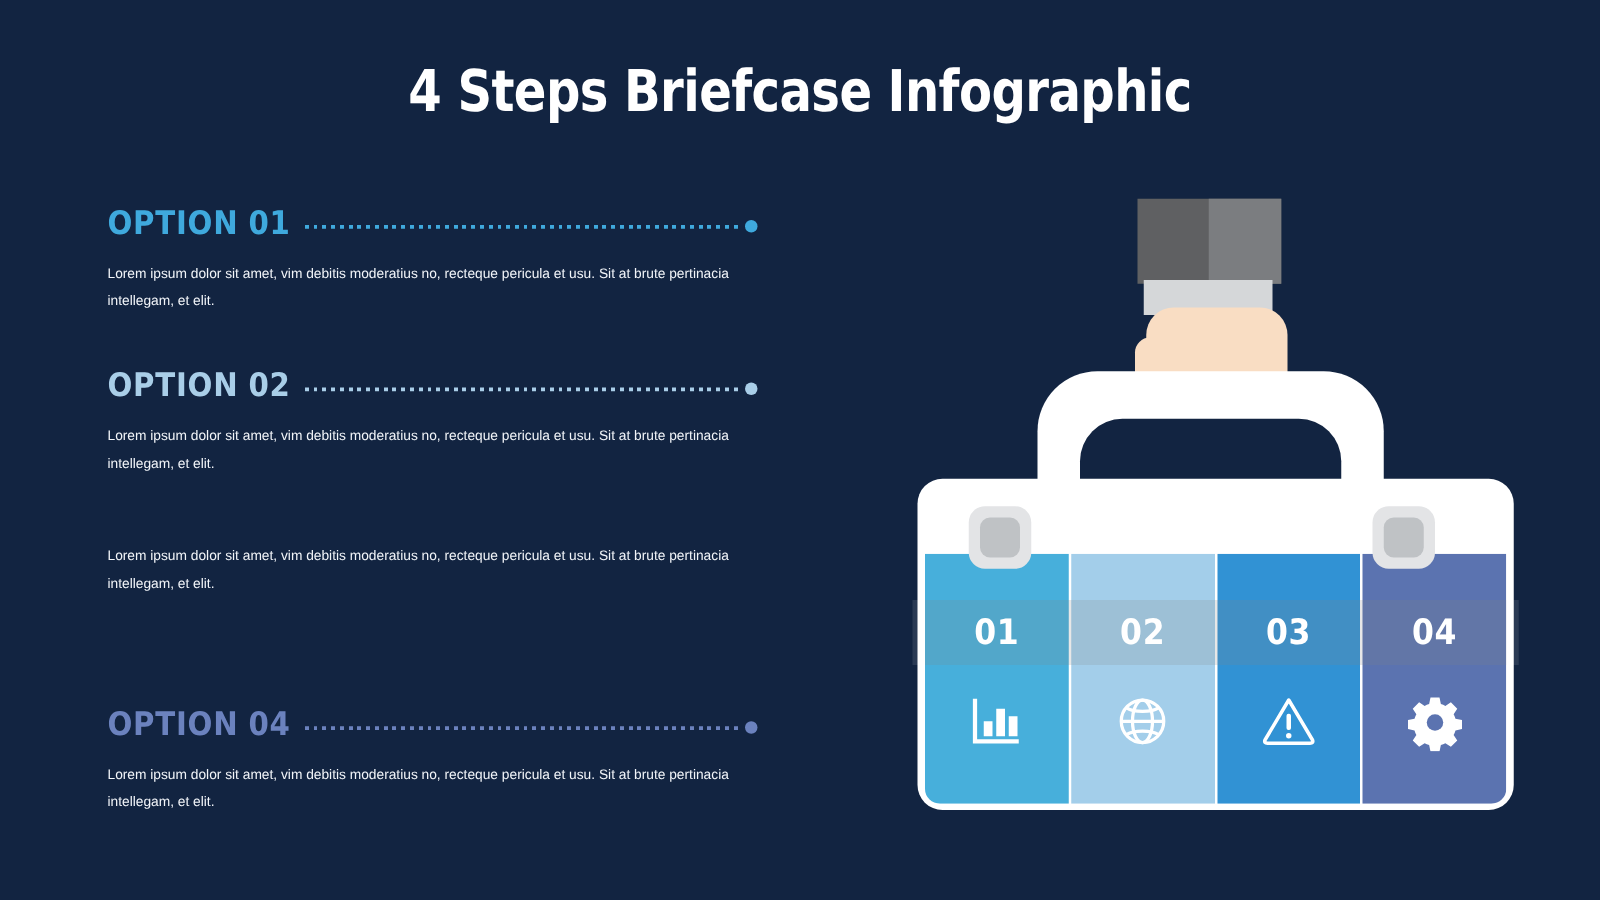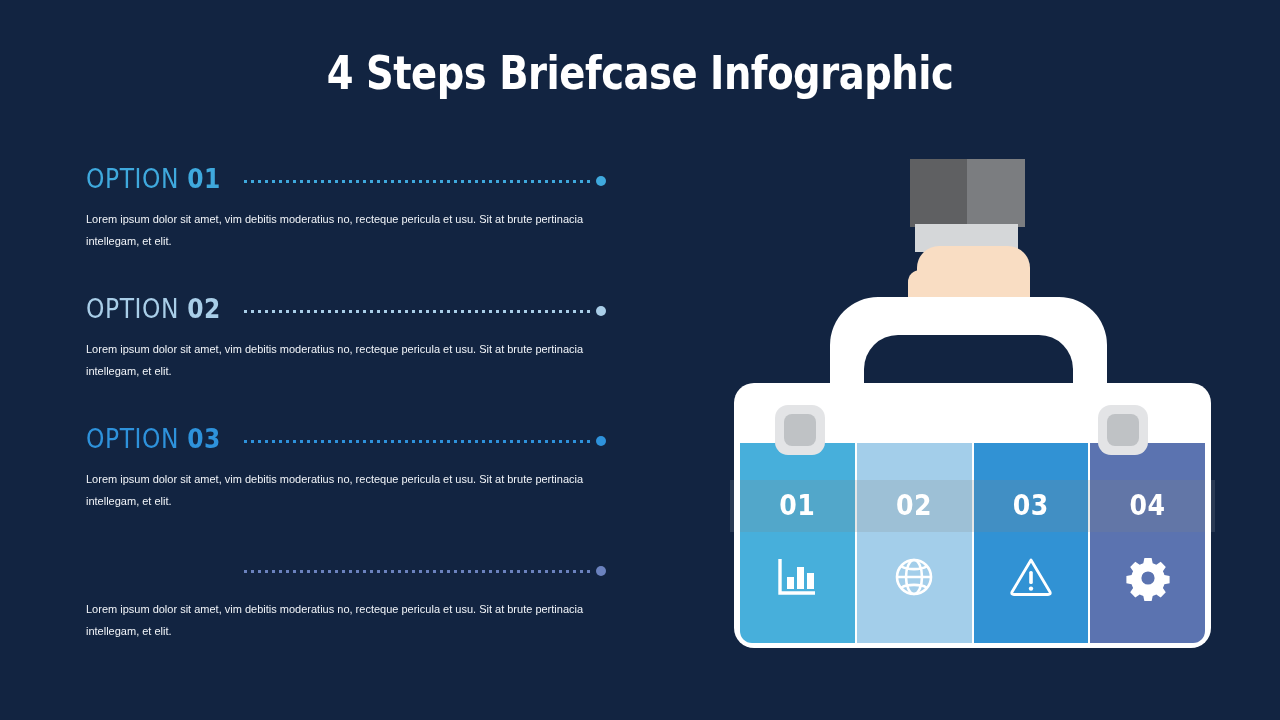--- a/index.html
+++ b/index.html
@@ -32,7 +32,7 @@
     white-space:nowrap;display:inline-block;
     font-family:"DejaVu Sans Condensed","Liberation Sans",sans-serif;
   }
-  .opt-word{font-weight:400;}
+  .opt-word{font-weight:700;}
   .opt-num{font-weight:bold;margin-left:8px;}
   .opt-line{
     position:absolute;top:17px;height:3px;

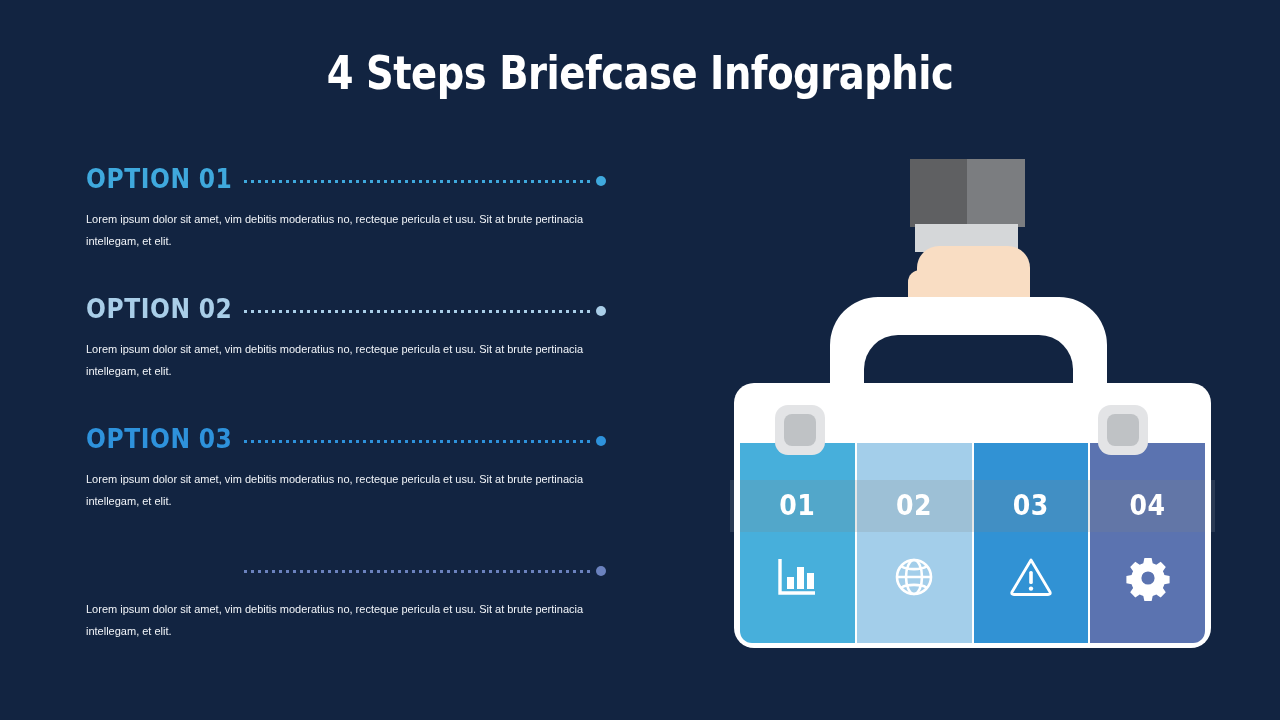--- a/index.html
+++ b/index.html
@@ -158,11 +158,6 @@
     </div>
 
     <div class="option">
-      <div class="opt-head">
-        <span class="opt-label" style="color: rgb(46, 146, 219);"><span class="opt-word">OPTION</span><span class="opt-num">03</span></span>
-        <span class="opt-line" style="background-image: repeating-linear-gradient(to right, rgb(46, 146, 219) 0px, rgb(46, 146, 219) 3px, transparent 3px, transparent 7px);"></span>
-        <span class="opt-dot" style="background: rgb(46, 146, 219);"></span>
-      </div>
       <div class="opt-body">Lorem ipsum dolor sit amet, vim debitis moderatius no, recteque pericula et usu. Sit at brute pertinacia intellegam, et elit.</div>
     </div>
 

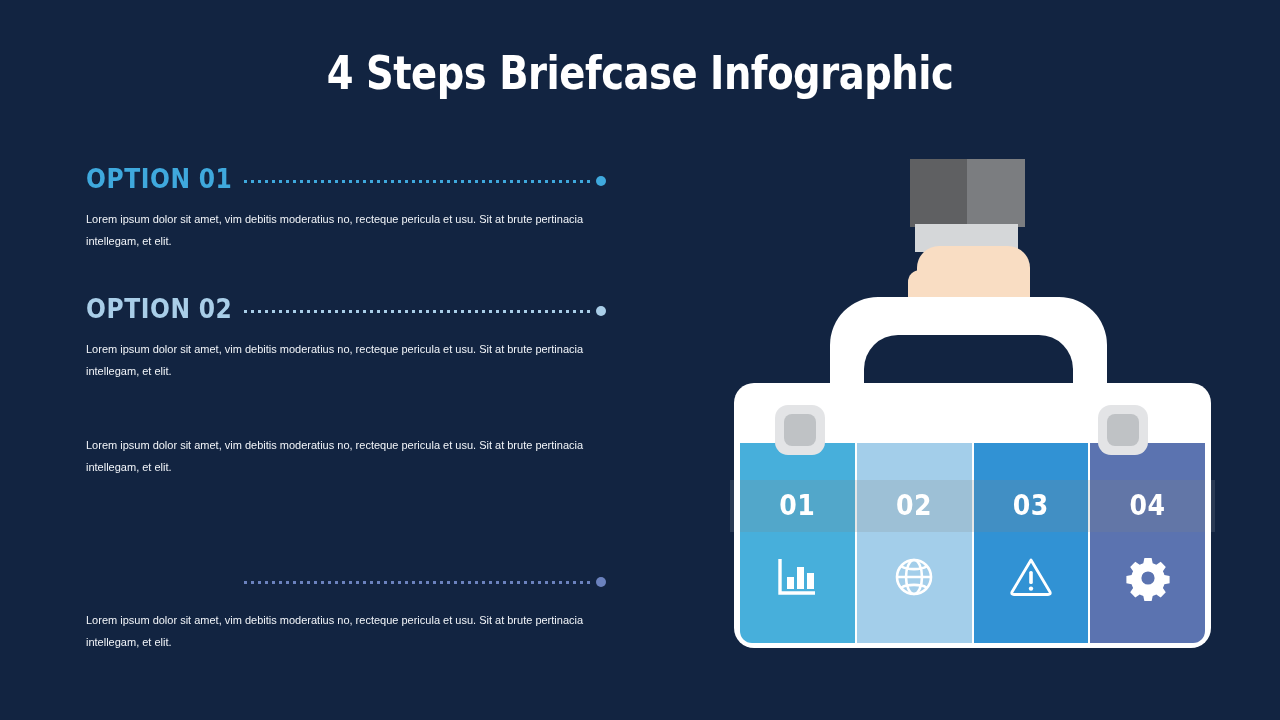--- a/index.html
+++ b/index.html
@@ -163,6 +163,7 @@
 
     <div class="option">
       <div class="opt-head">
+        <span class="opt-label" style="color: rgb(107, 130, 190);"><span class="opt-word">OPTION</span><span class="opt-num">04</span></span>
         <span class="opt-line" style="background-image: repeating-linear-gradient(to right, rgb(107, 130, 190) 0px, rgb(107, 130, 190) 3px, transparent 3px, transparent 7px);"></span>
         <span class="opt-dot" style="background: rgb(107, 130, 190);"></span>
       </div>

